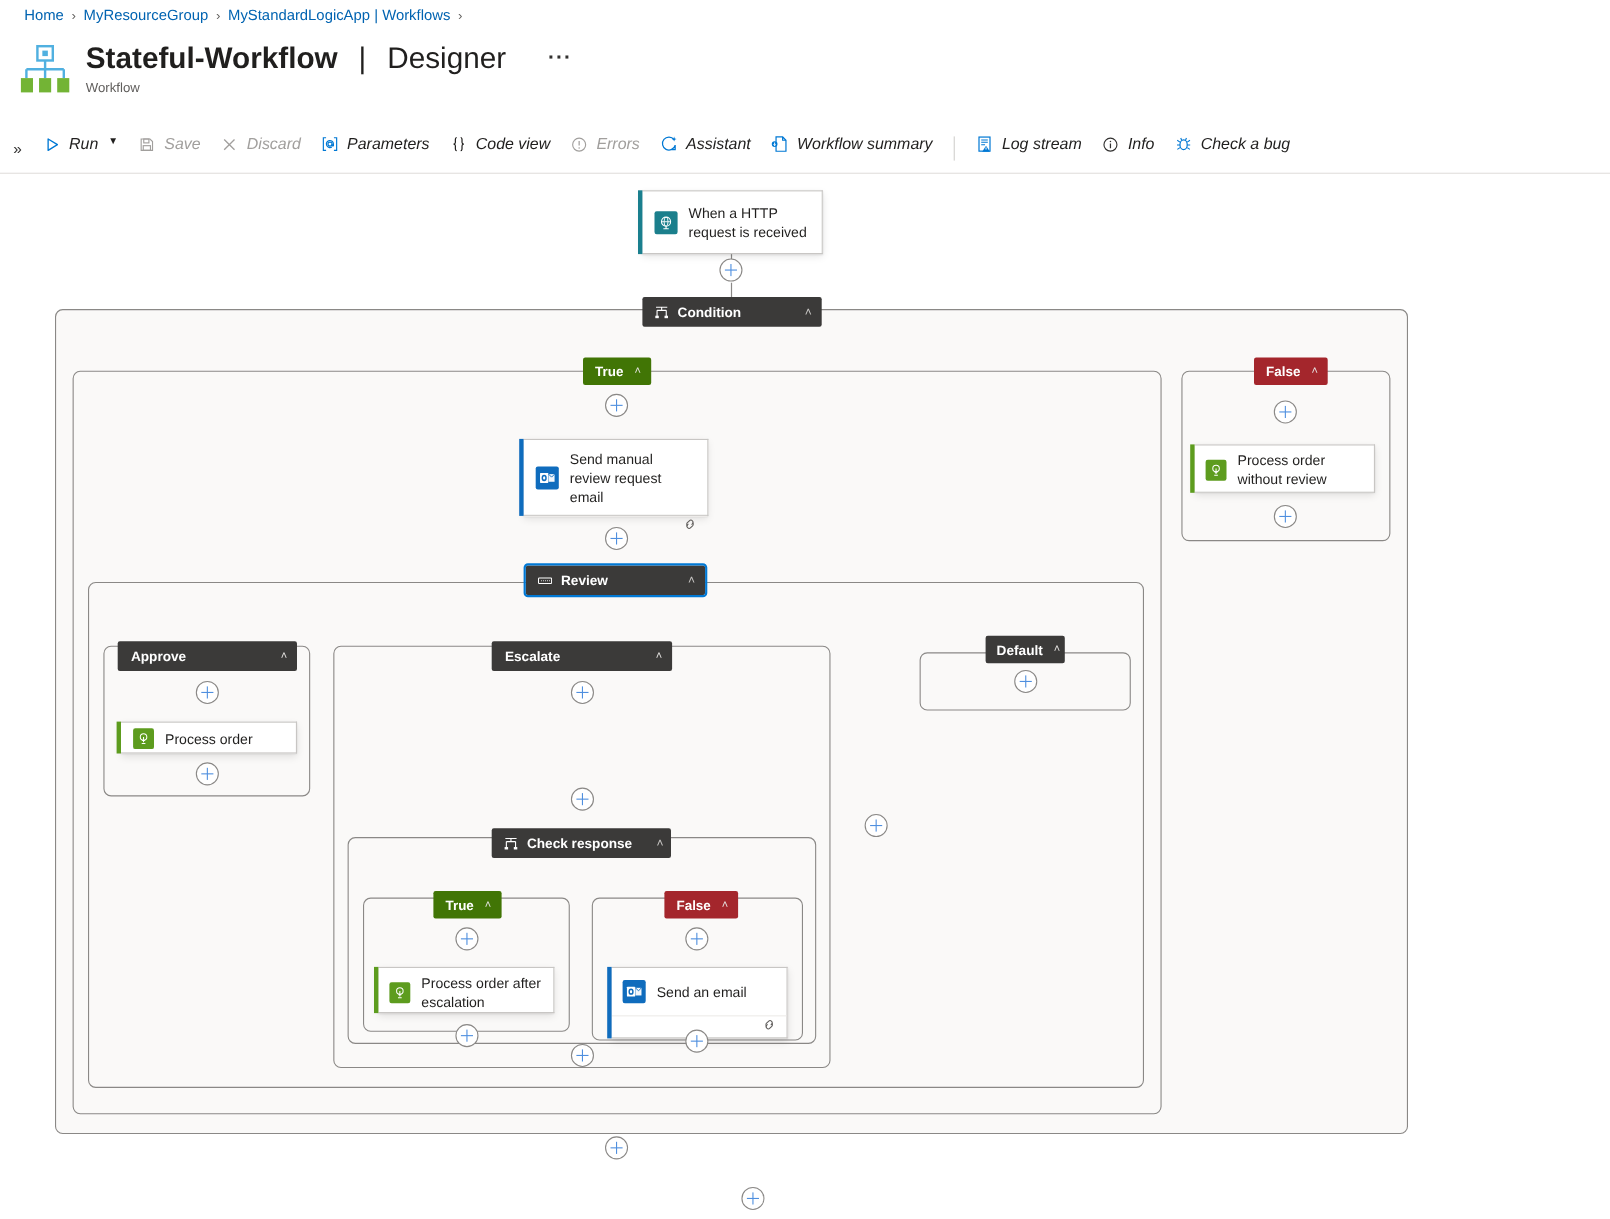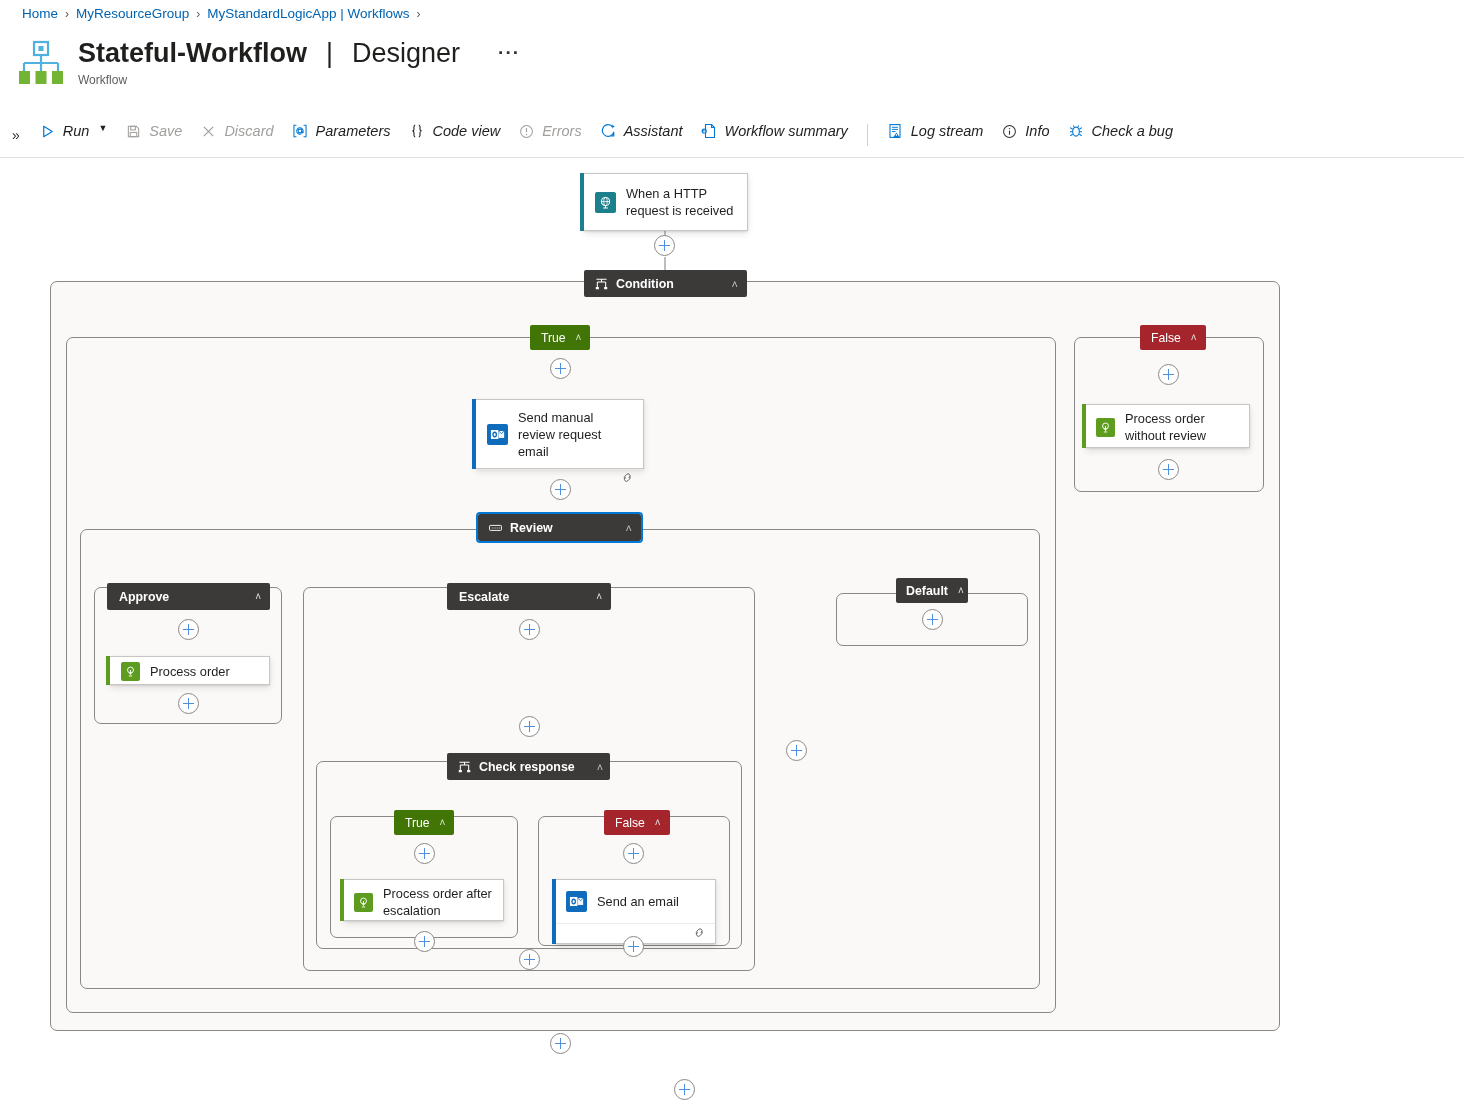--- a/index.html
+++ b/index.html
@@ -166,7 +166,7 @@
   .pill.red   { background: #a4262c; }
   .pill.dark  { background: #3b3a39; padding: 0 9px 0 12px; height: 27px; align-items: center; }
   .pill.dark .p-label { font-weight: 600; font-size: 12.4px; }
-  .pill.green .p-label, .pill.red .p-label { font-weight: 400; }
+  .pill.green .p-label, .pill.red .p-label { font-weight: 700; }
 
   
   .plus {

